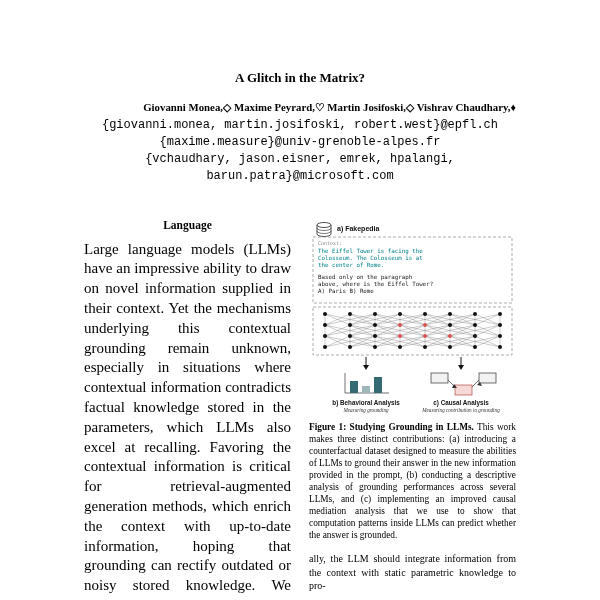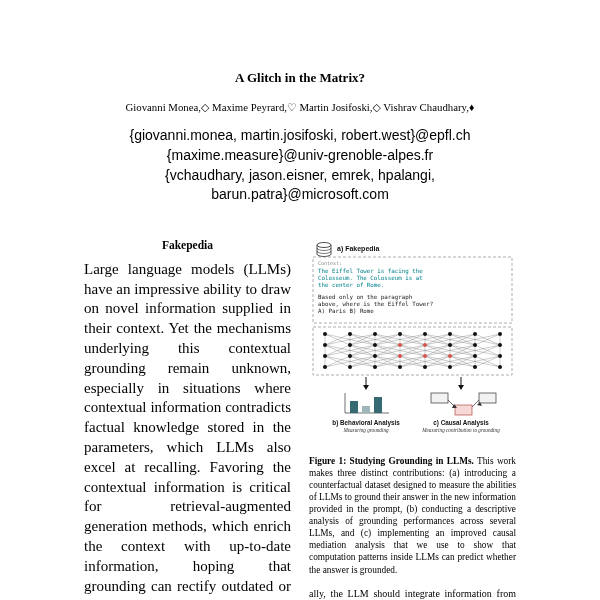--- a/index.html
+++ b/index.html
@@ -8,7 +8,7 @@
   .page { width: 600px; height: 600px; padding: 70px 84px 0 84px; overflow: hidden; background: #fff; }
 
   .title { text-align: center; font-weight: bold; font-size: 13px; line-height: 1.3; }
-  .authors { margin-top: 13px; text-align: center; font-weight: normal; font-size: 10.8px; line-height: 1.35; }
+  .authors { margin-top: 13px; text-align: right; font-weight: bold; font-size: 10.8px; line-height: 1.35; }
   .affil { margin-top: 2px; text-align: center; font-size: 10px; white-space: pre; }
   .emails { margin-top: 12px; text-align: center; font-family: Liberation Sans, sans-serif; font-size: 14px; line-height: 1.4; }
 

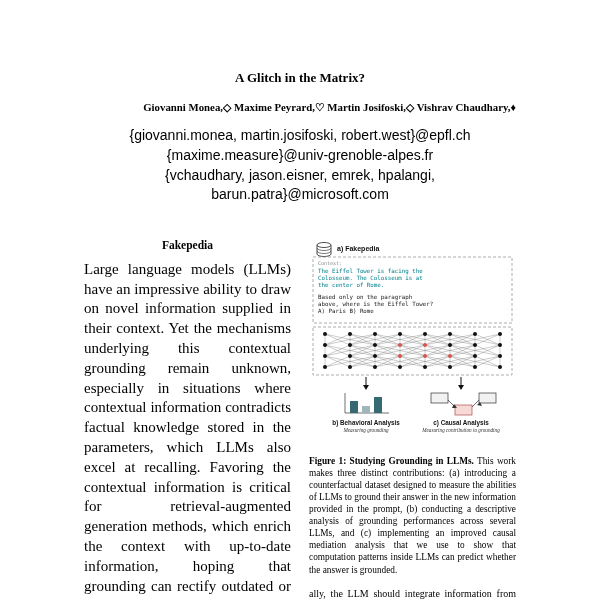--- a/index.html
+++ b/index.html
@@ -10,7 +10,7 @@
   .title { text-align: center; font-weight: bold; font-size: 13px; line-height: 1.3; }
   .authors { margin-top: 13px; text-align: right; font-weight: bold; font-size: 10.8px; line-height: 1.35; }
   .affil { margin-top: 2px; text-align: center; font-size: 10px; white-space: pre; }
-  .emails { margin-top: 12px; text-align: center; font-family: Liberation Sans, sans-serif; font-size: 14px; line-height: 1.4; }
+  .emails { margin-top: 3px; text-align: center; font-family: Liberation Mono, monospace; font-size: 12px; line-height: 1.4; }
 
   .columns { display: flex; gap: 18px; margin-top: 34px; }
   .col { flex: 1; min-width: 0; }

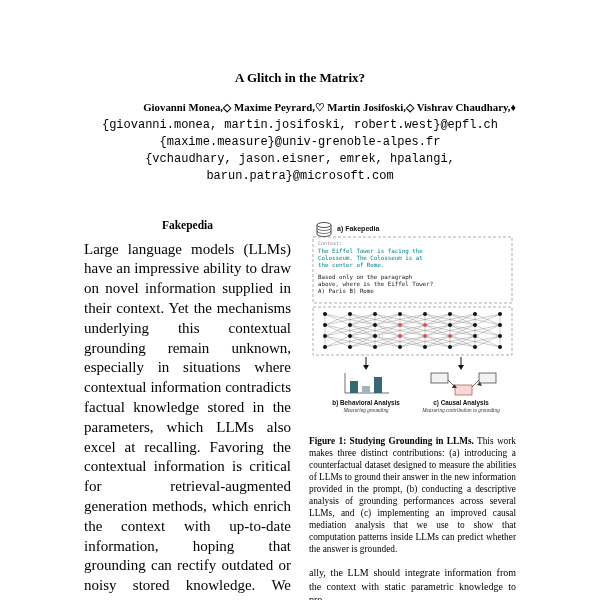--- a/index.html
+++ b/index.html
@@ -53,7 +53,7 @@
   <div class="columns">
 
     <div class="col">
-      <div class="abstract-heading">Fakepedia</div>
+      <div class="abstract-heading">Language</div>
       <p class="abstract-text">Large language models (LLMs) have an impressive ability to draw on novel information supplied in their context. Yet the mechanisms underlying this contextual grounding remain unknown, especially in situations where contextual information contradicts factual knowledge stored in the parameters, which LLMs also excel at recalling. Favoring the contextual information is critical for retrieval-augmented generation methods, which enrich the context with up-to-date information, hoping that grounding can rectify outdated or noisy stored knowledge. We present a novel method to study grounding abilities using Fakepedia, a novel dataset of counterfactual texts constructed to clash with a model's internal parametric knowledge. We benchmark various LLMs with Fakepedia and conduct a causal mediation analysis of LLM components when answering Fakepedia queries, based on our Masked Grouped Causal Tracing (MGCT) method. Through this analysis, we identify distinct computational patterns between grounded and ungrounded responses. We finally demonstrate that distinguishing grounded from ungrounded responses is achievable through computational analysis alone. Our results, together with existing findings about factual recall mechanisms, provide a coherent narrative of how grounding and fac-</p>
     </div>
 

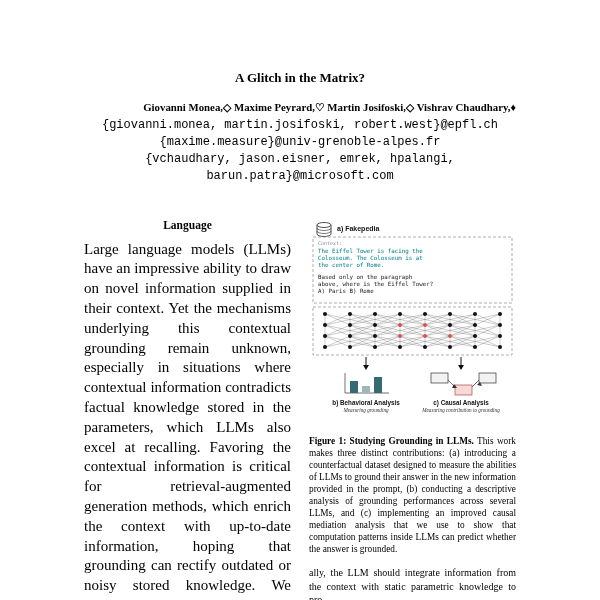--- a/index.html
+++ b/index.html
@@ -27,7 +27,7 @@
   .lab-bold { font: bold 6.3px "Liberation Sans", sans-serif; fill: #111; text-anchor: middle; }
   .sub-italic { font: italic 5.2px "Liberation Serif", serif; fill: #333; text-anchor: middle; }
 
-  .fig-caption { margin-top: 16px; font-size: 9.3px; line-height: 1.3; text-align: justify; }
+  .fig-caption { margin-top: 2px; font-size: 9.3px; line-height: 1.3; text-align: justify; }
   .body-text { margin-top: 11px; font-size: 10px; line-height: 1.32; text-align: justify; }
 </style>
 </head>

